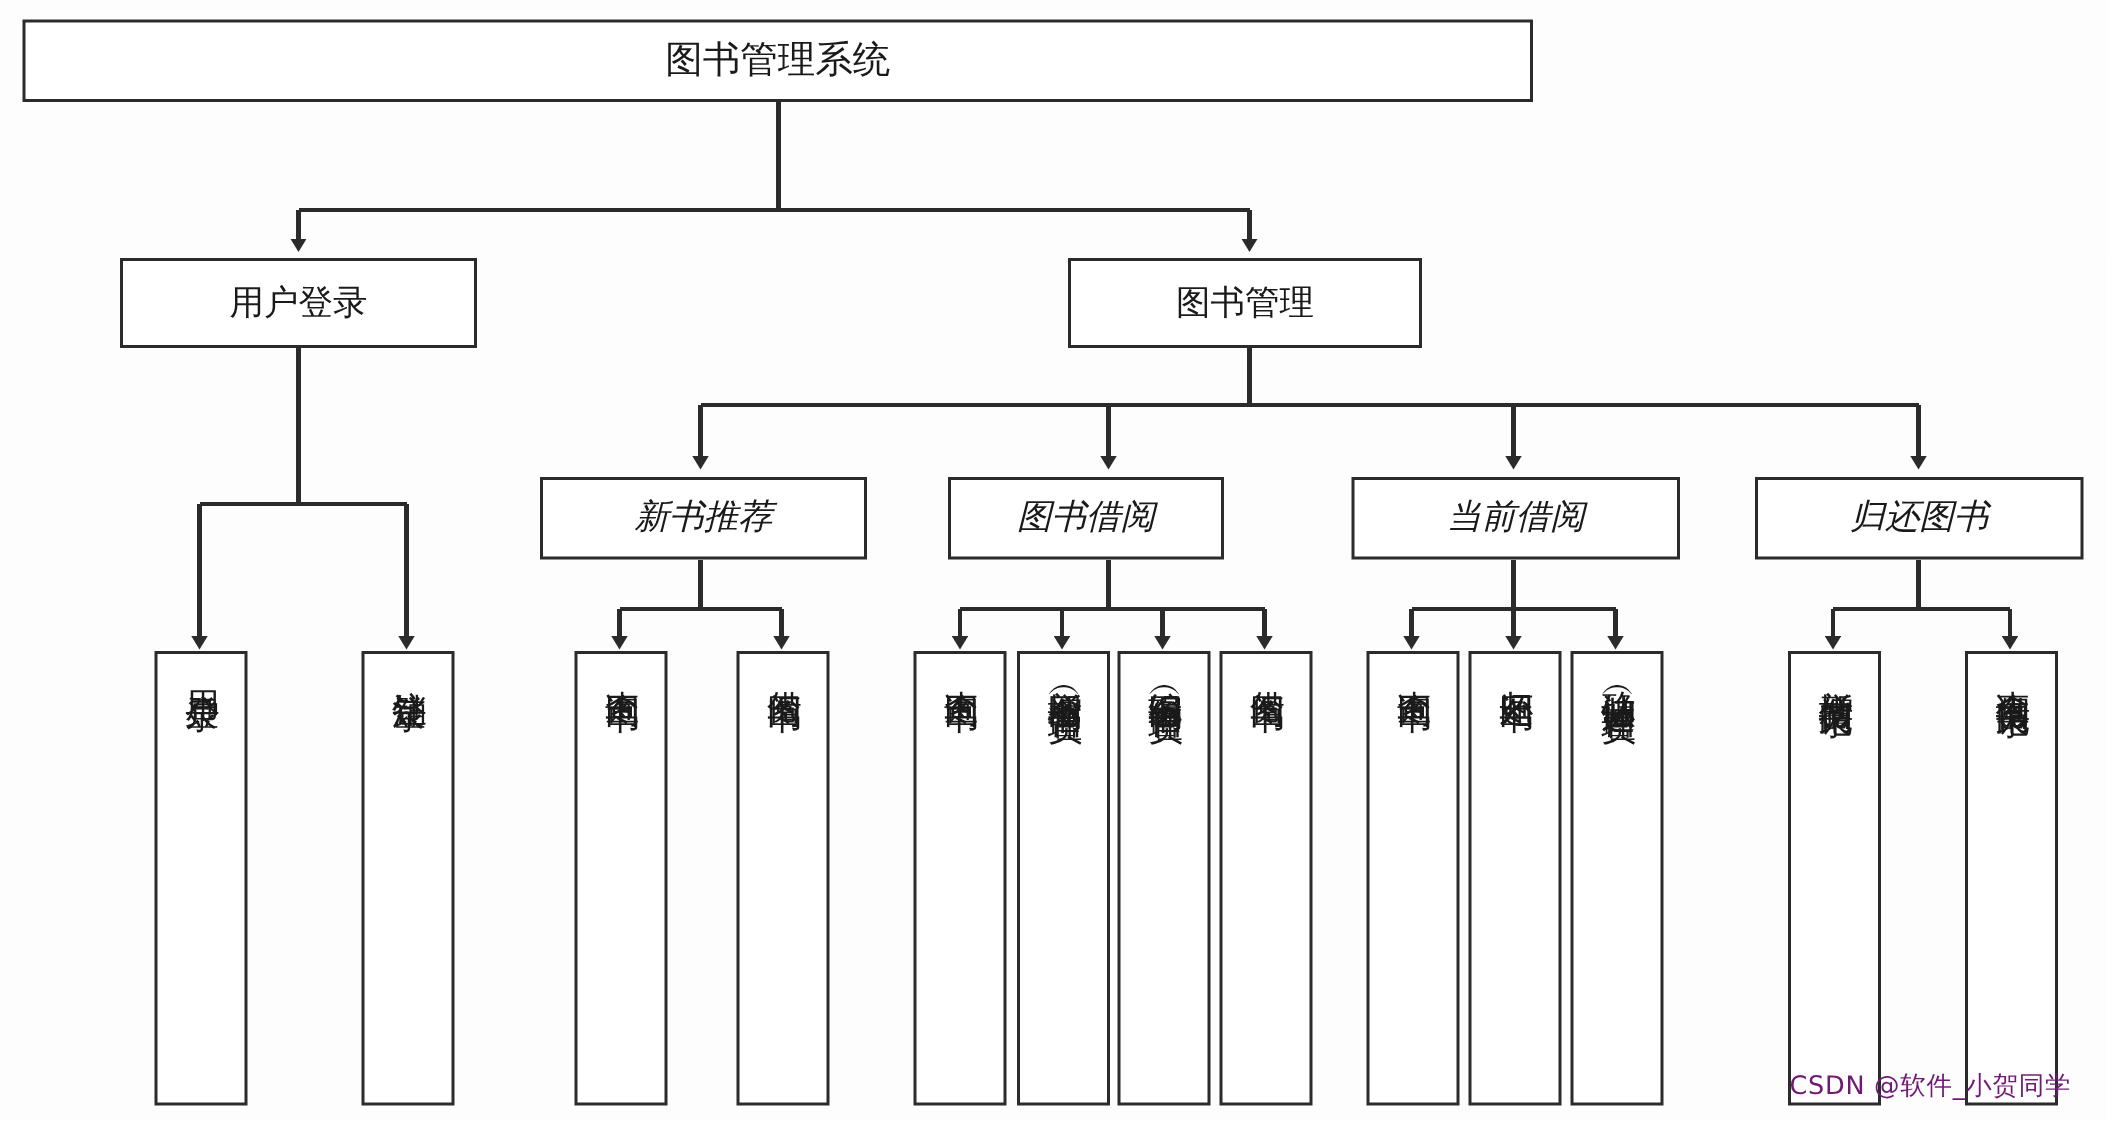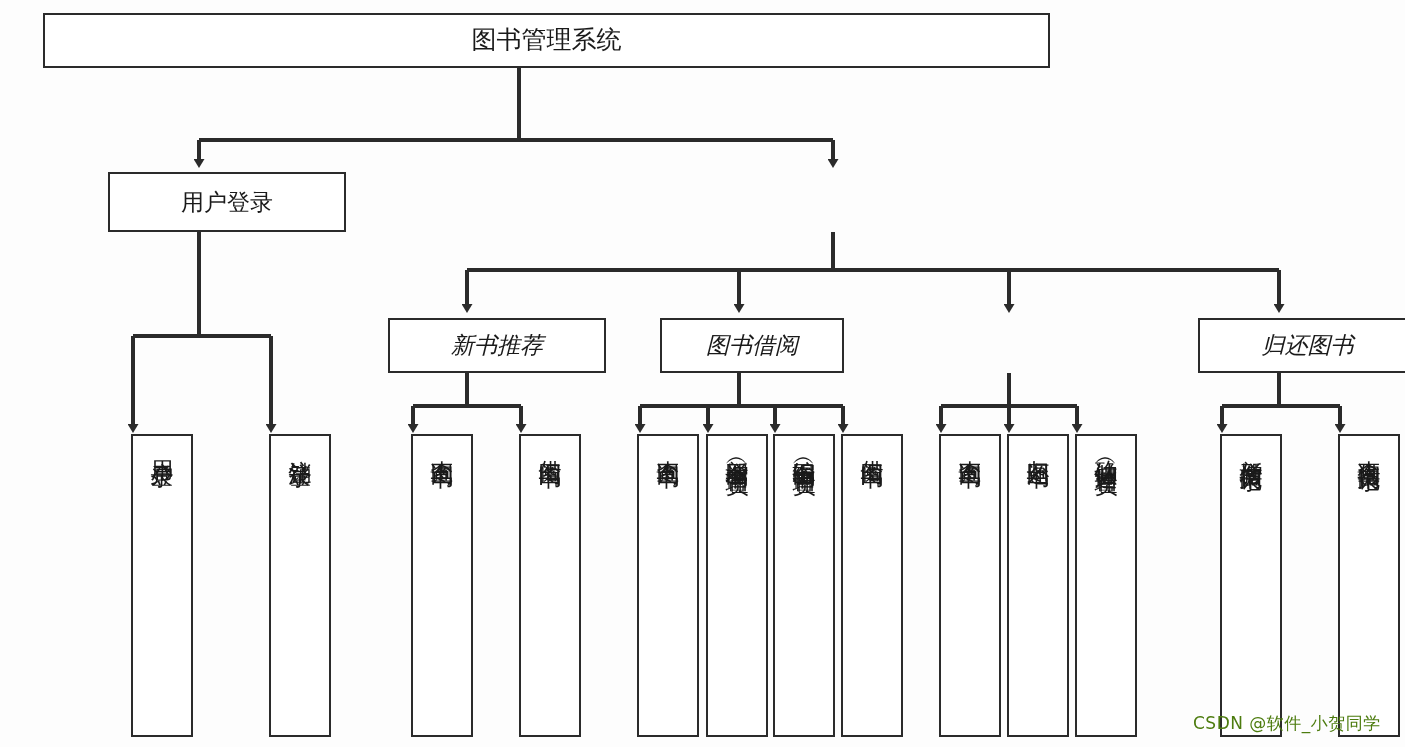--- a/index.html
+++ b/index.html
@@ -18,7 +18,6 @@
     justify-content:center;
     color:#1a1a1a;
     line-height:1.22;
-    margin-left:28px;
   }
   .node .lbl{display:block;text-align:center;white-space:pre-line;}
 

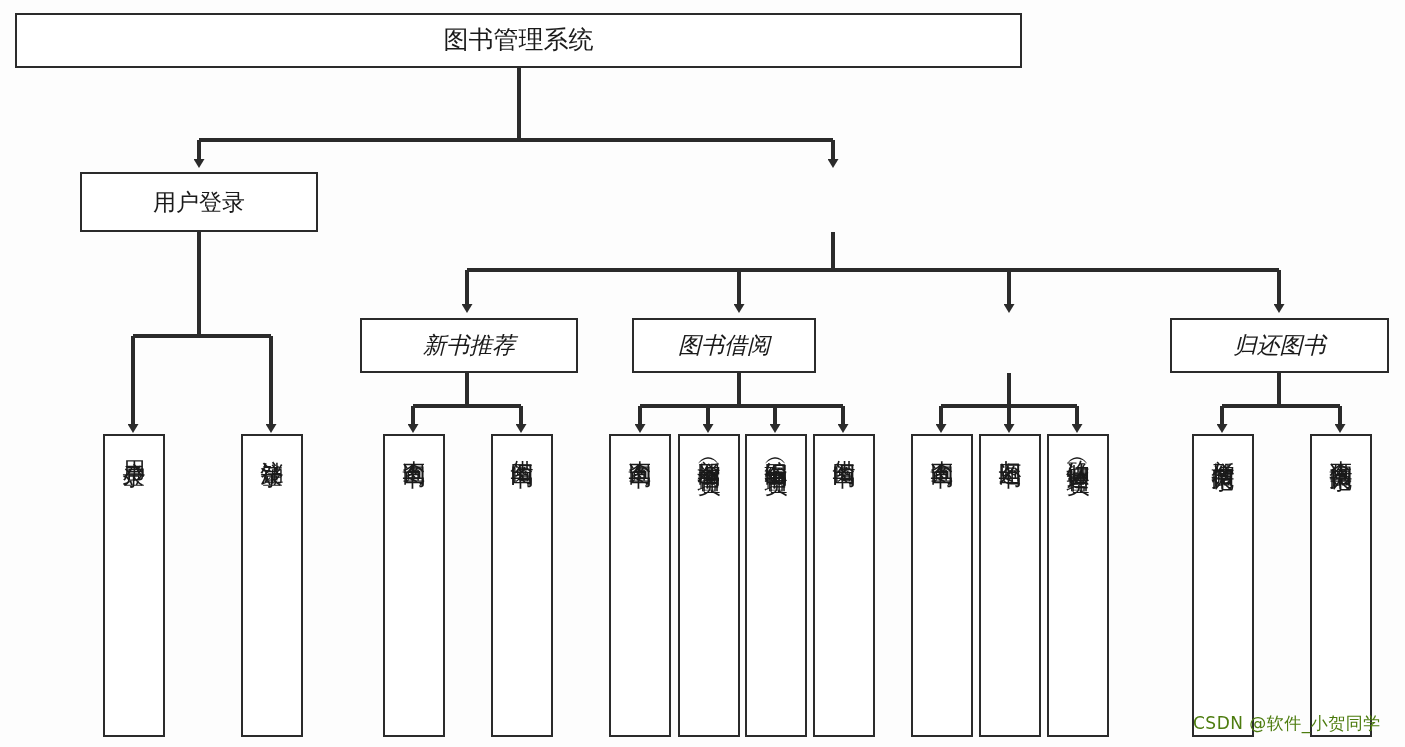--- a/index.html
+++ b/index.html
@@ -109,6 +109,9 @@
   <div class="node h-node n-l2" style="left:80px;top:172px;width:238px;height:60px;">
     <span class="lbl">用户登录</span>
   </div>
+  <div class="node h-node n-l2" style="left:712px;top:172px;width:236px;height:60px;">
+    <span class="lbl">图书管理</span>
+  </div>
 
   <div class="node h-node n-l3" style="left:360px;top:318px;width:218px;height:55px;">
     <span class="lbl">新书推荐</span>

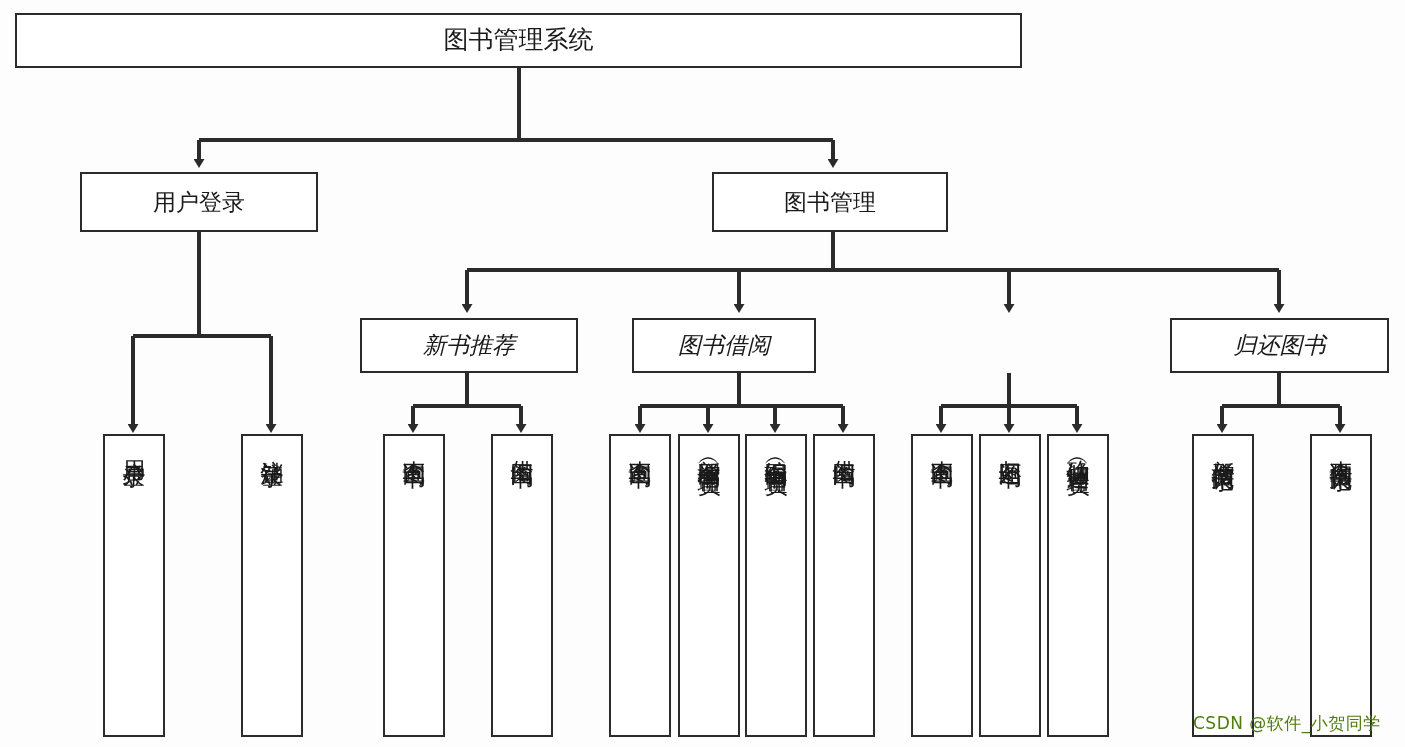--- a/index.html
+++ b/index.html
@@ -119,6 +119,9 @@
   <div class="node h-node n-l3" style="left:632px;top:318px;width:184px;height:55px;">
     <span class="lbl">图书借阅</span>
   </div>
+  <div class="node h-node n-l3" style="left:901px;top:318px;width:219px;height:55px;">
+    <span class="lbl">当前借阅</span>
+  </div>
   <div class="node h-node n-l3" style="left:1170px;top:318px;width:219px;height:55px;">
     <span class="lbl">归还图书</span>
   </div>

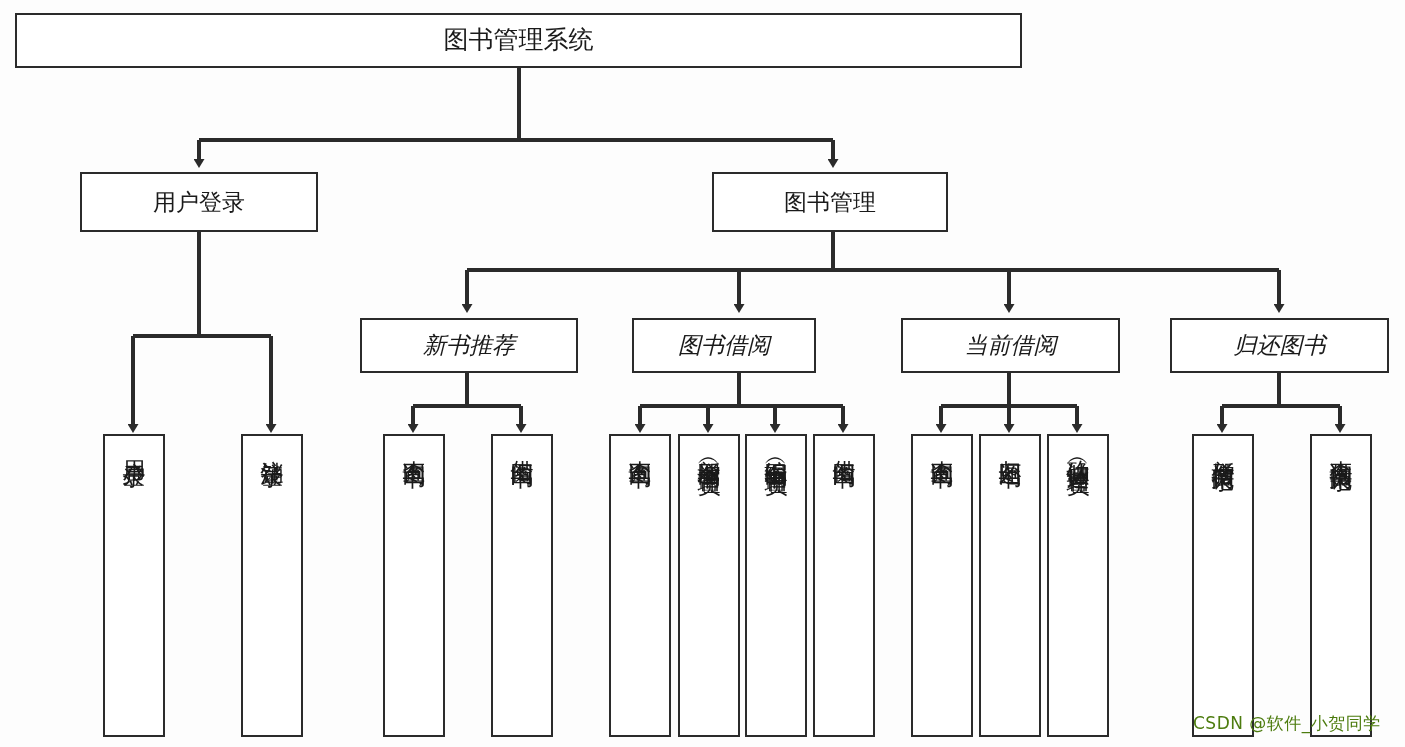--- a/index.html
+++ b/index.html
@@ -40,7 +40,7 @@
 
   .watermark{
     position:absolute;
-    color:#4d7c0f;
+    color:#701a75;
     font-size:17px;
     white-space:nowrap;
     letter-spacing:0.5px;

